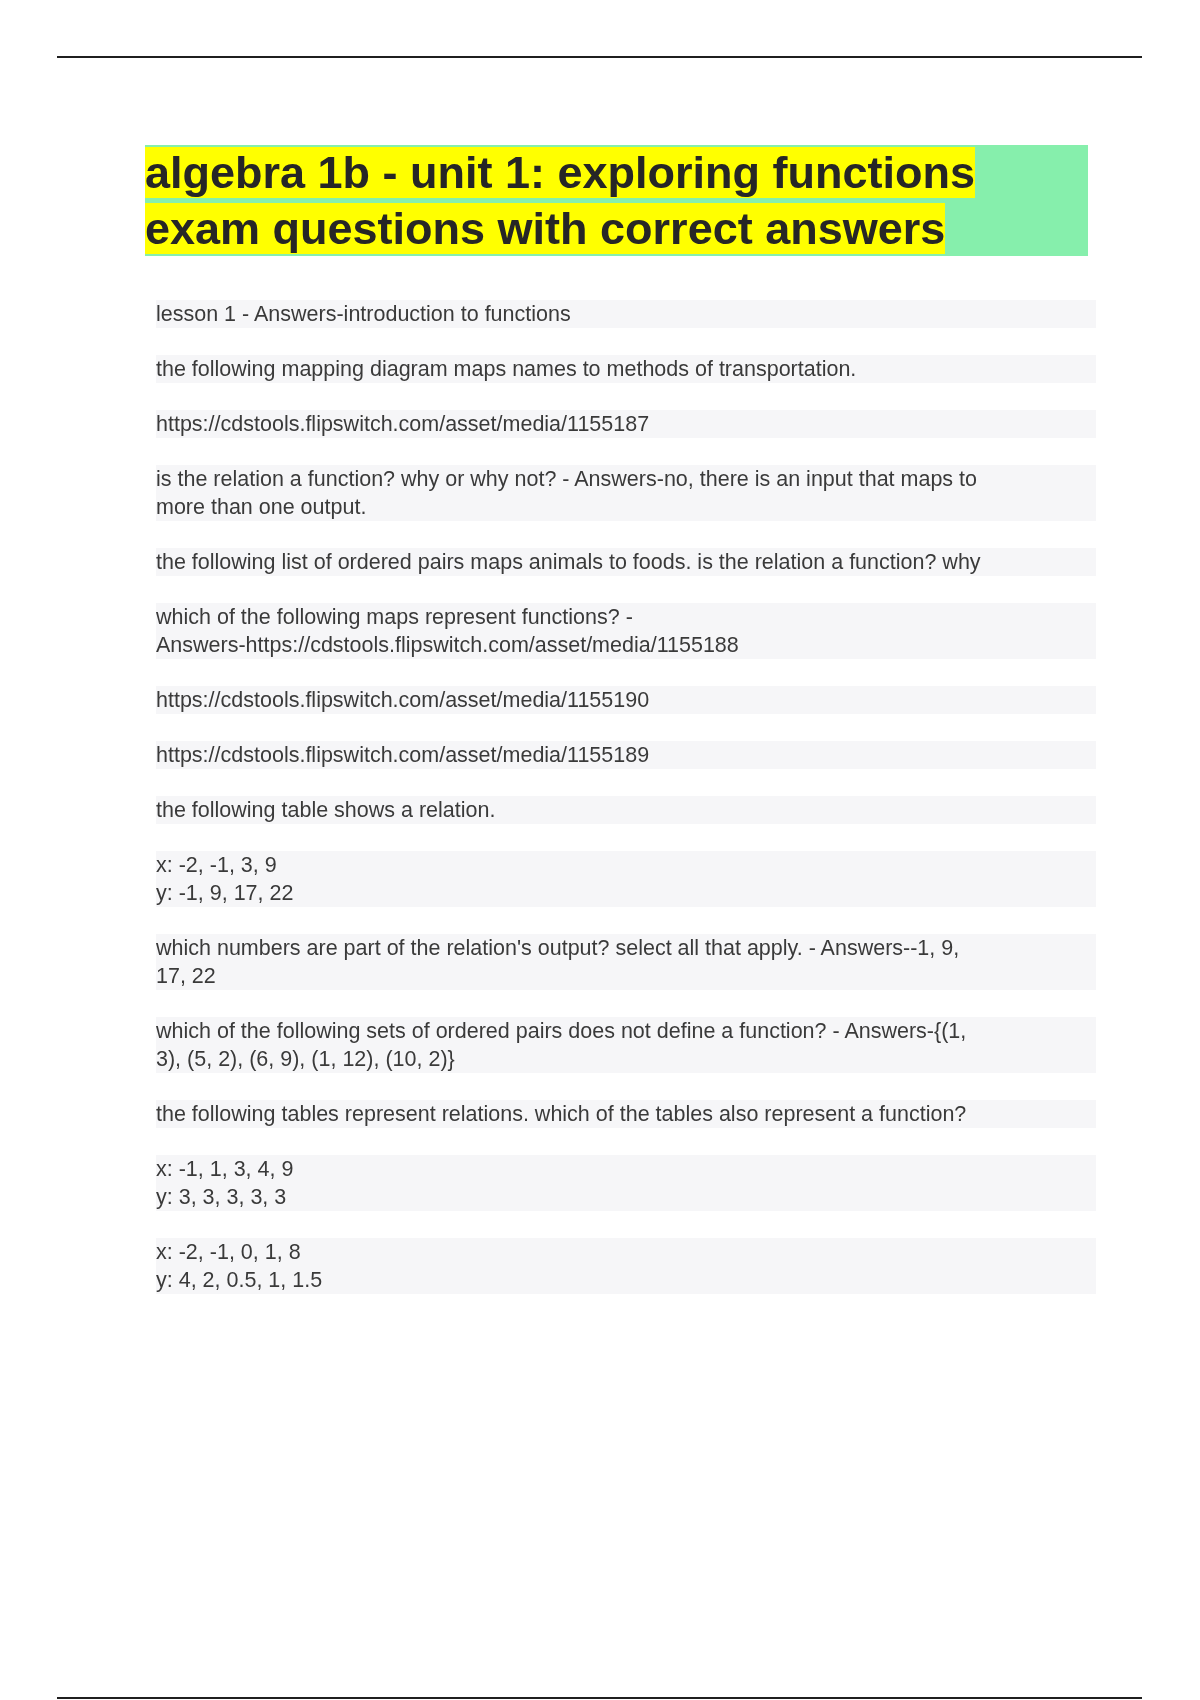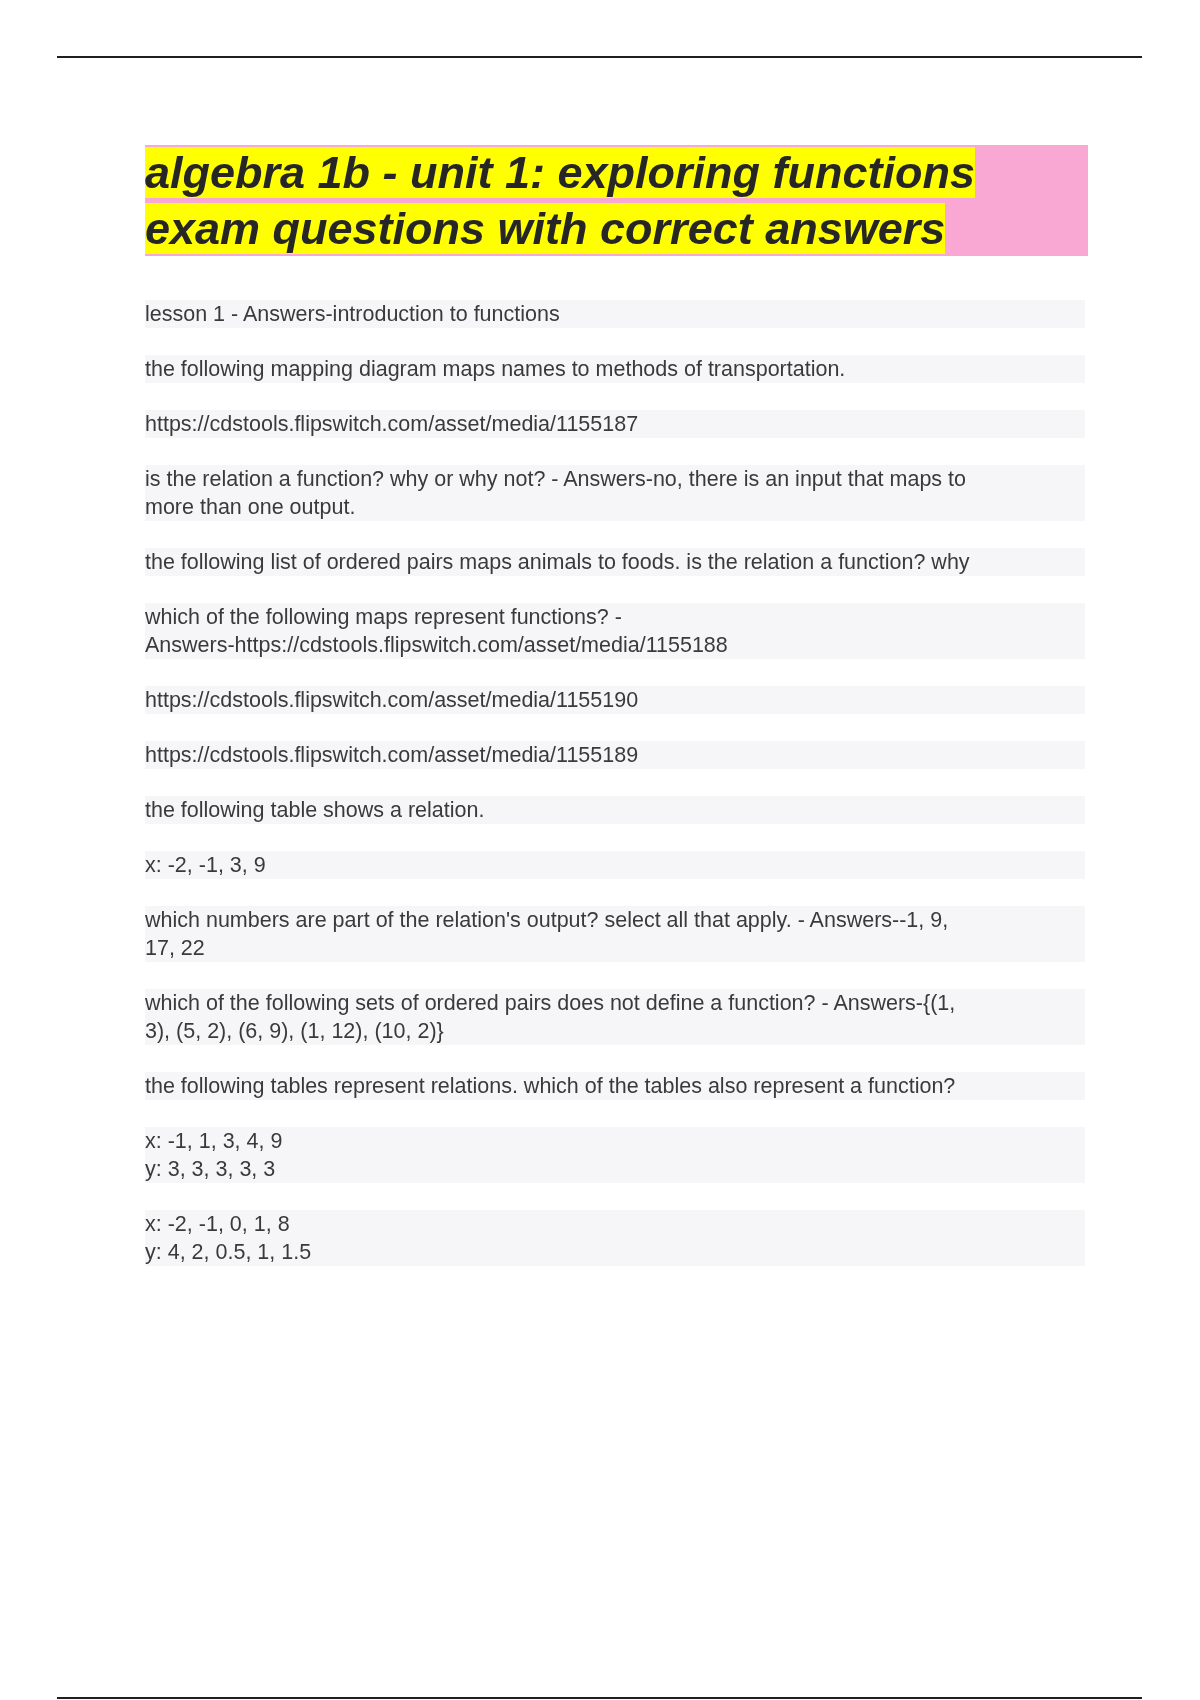--- a/index.html
+++ b/index.html
@@ -9,7 +9,7 @@
     .rule.top { top: 56px; }
     .rule.bottom { top: 1697px; }
     .title-block { position: absolute; left: 145px; top: 145px; width: 943px; height: 111px;
-                   background: #f9a8d4; font-style: italic; }
+                   background: #86efac; }
     .title { margin: 0; font-weight: bold; font-size: 45px; line-height: 56px; color: #262626; }
     .title span { background: #ffff00; }
     .content { position: absolute; left: 145px; top: 300px; width: 940px; }

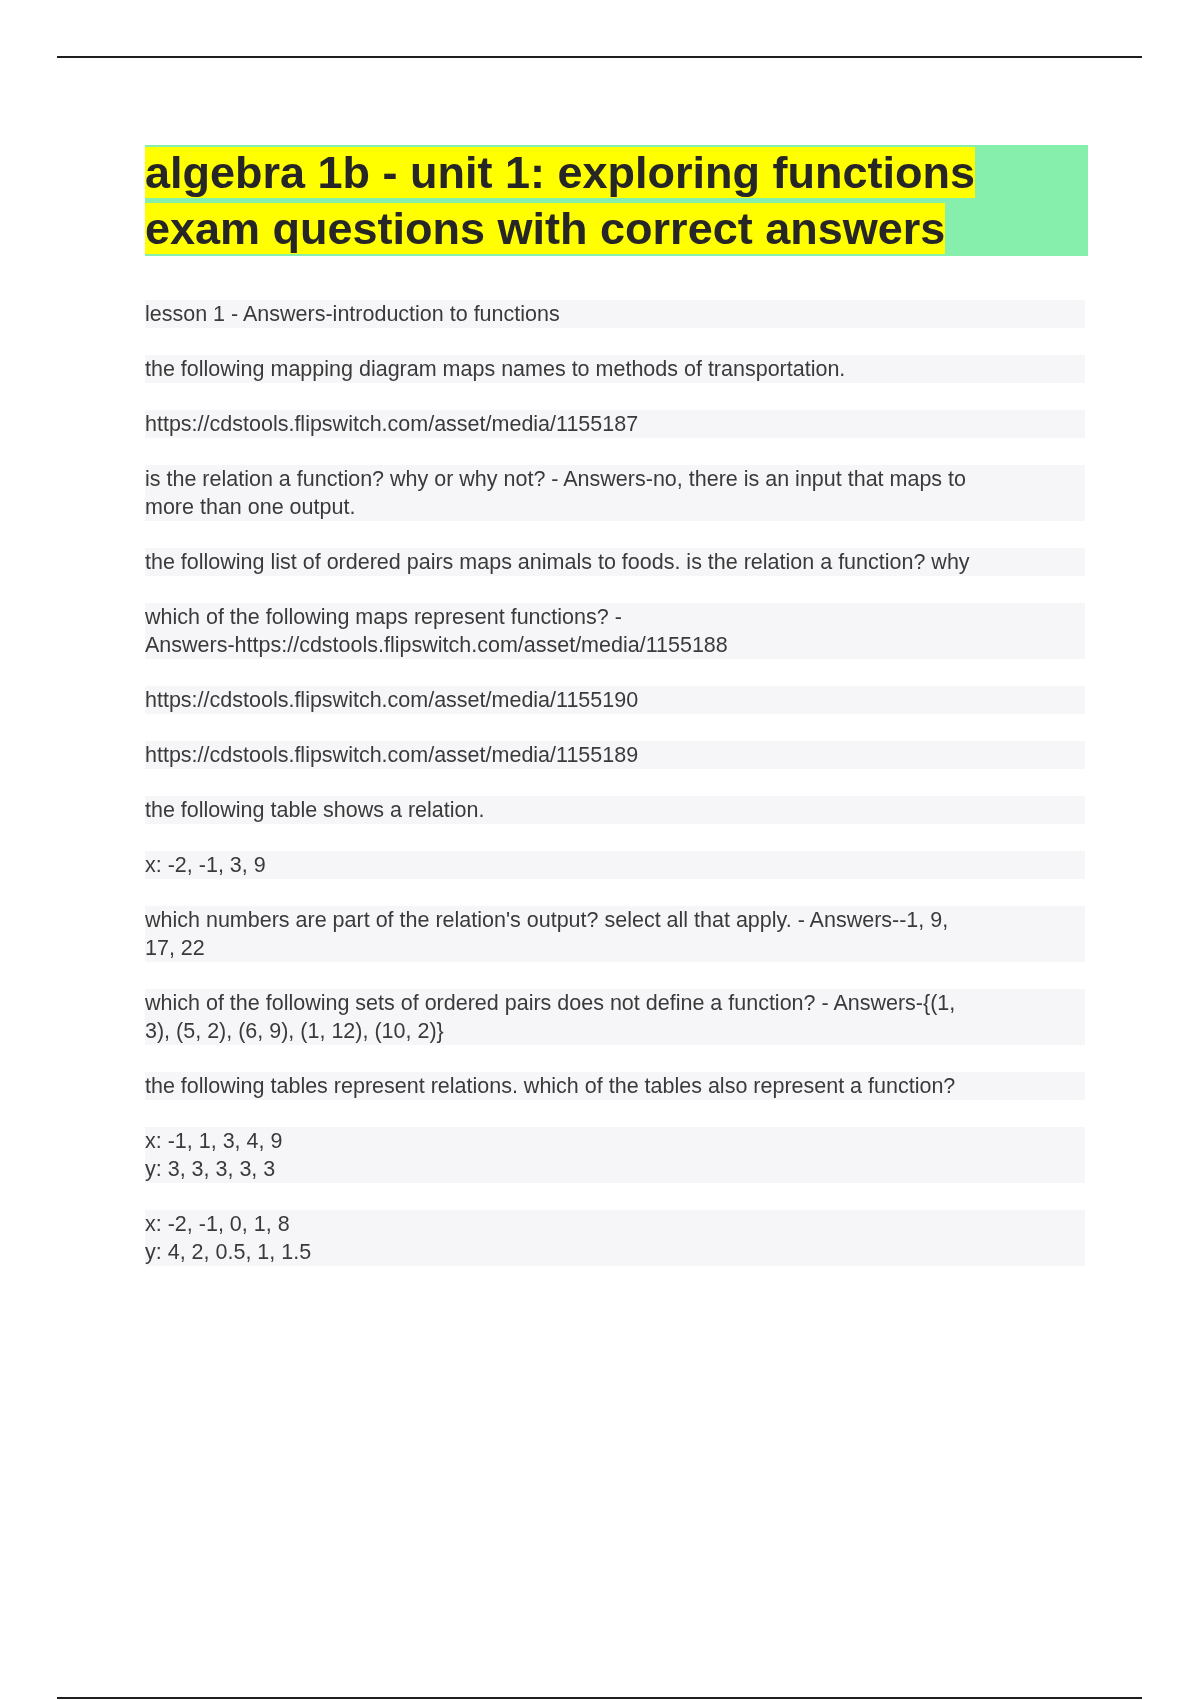--- a/index.html
+++ b/index.html
@@ -12,7 +12,7 @@
                    background: #86efac; }
     .title { margin: 0; font-weight: bold; font-size: 45px; line-height: 56px; color: #262626; }
     .title span { background: #ffff00; }
-    .content { position: absolute; left: 145px; top: 300px; width: 940px; }
+    .content { position: absolute; left: 156px; top: 300px; width: 940px; }
     .para { font-size: 21.5px; line-height: 28px; color: #3a3a3a; margin: 0 0 27px 0; }
     .para span { background: #f6f6f8; }
     .line { display: block; }

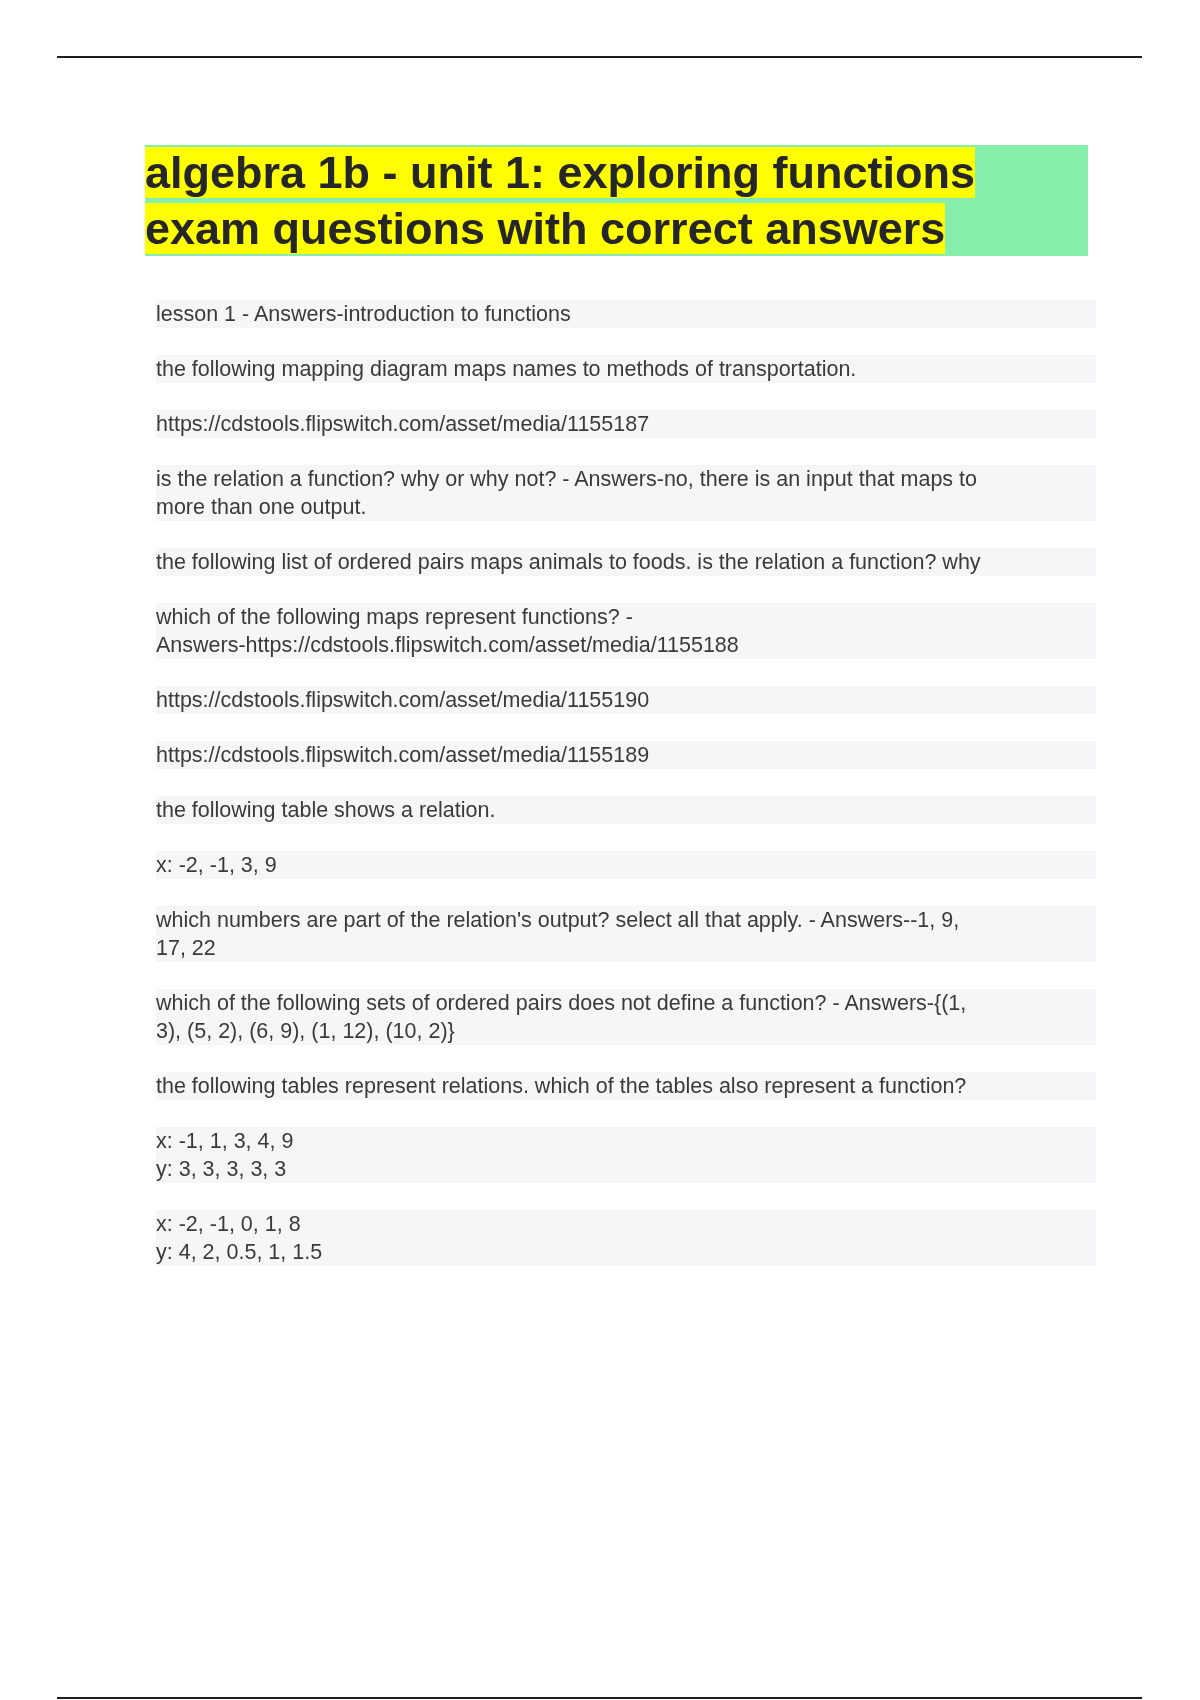--- a/index.html
+++ b/index.html
@@ -61,6 +61,7 @@
     </p>
   <p class="para">
       <span class="line">x: -2, -1, 3, 9</span>
+      <span class="line">y: -1, 9, 17, 22</span>
     </p>
   <p class="para">
       <span class="line">which numbers are part of the relation's output? select all that apply. - Answers--1, 9,</span>

